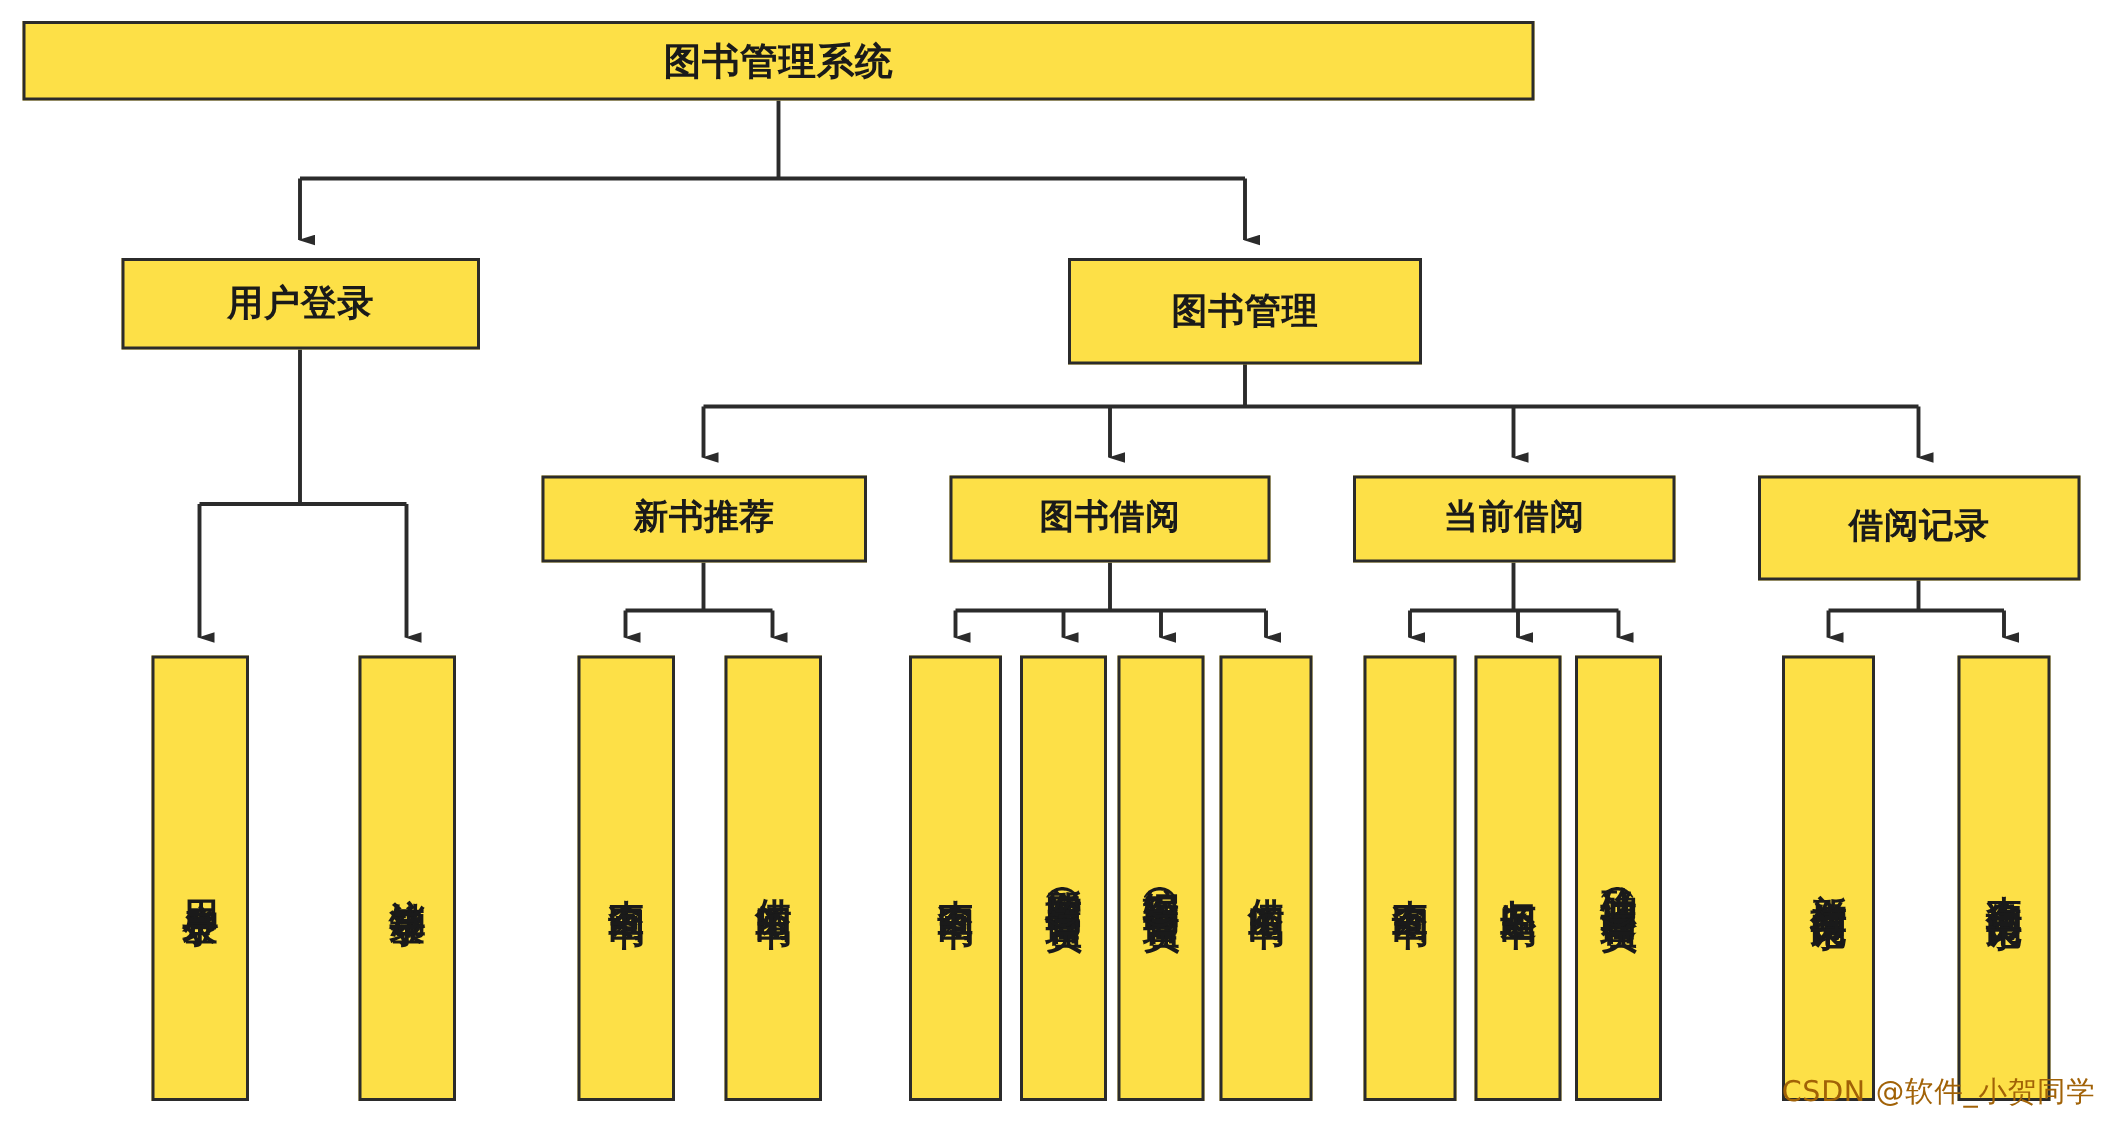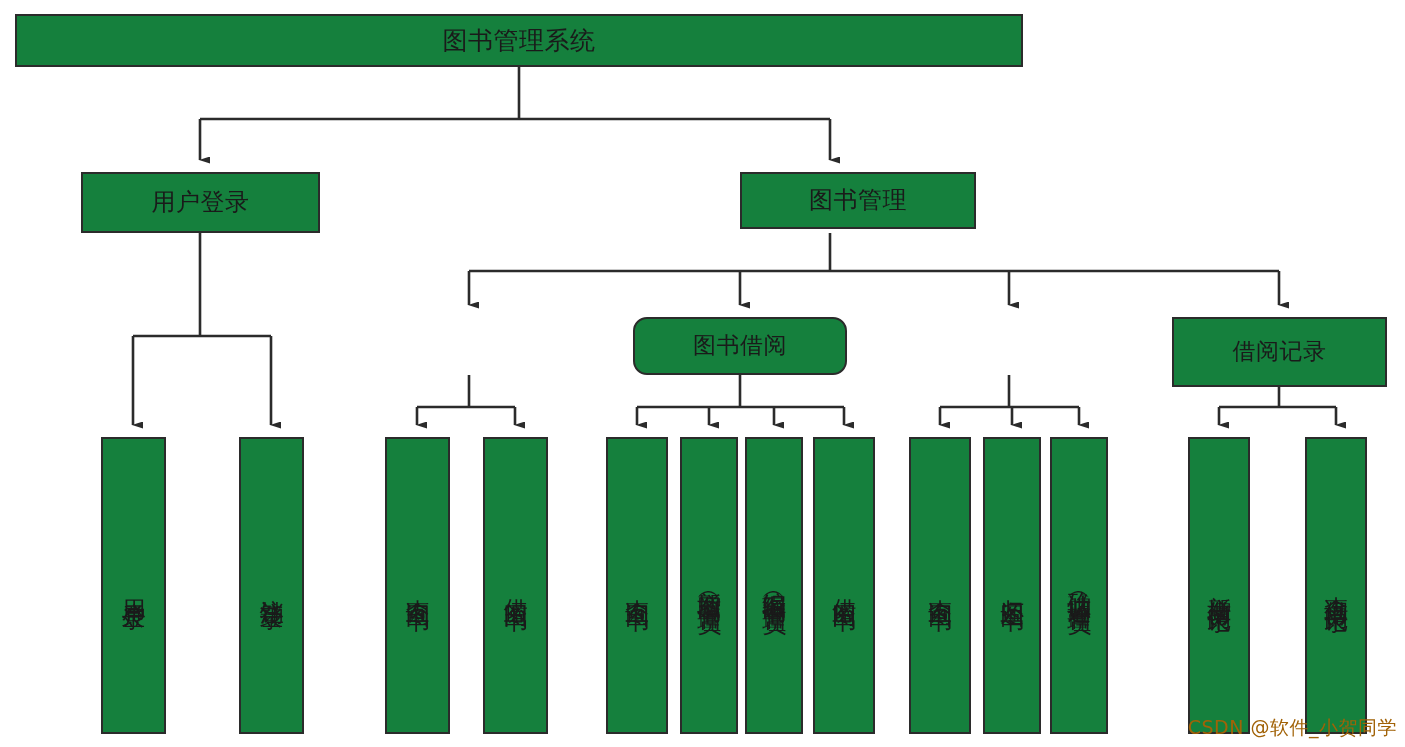--- a/index.html
+++ b/index.html
@@ -29,12 +29,13 @@
   .node {
     position: absolute;
     box-sizing: border-box;
-    background: #15803d;
+    background: #fde047;
     border: 2.5px solid #2b2b2b;
     display: flex;
     align-items: center;
     justify-content: center;
     z-index: 2;
+    font-weight: bold;
   }
   .node-label {
     color: #1a1a1a;

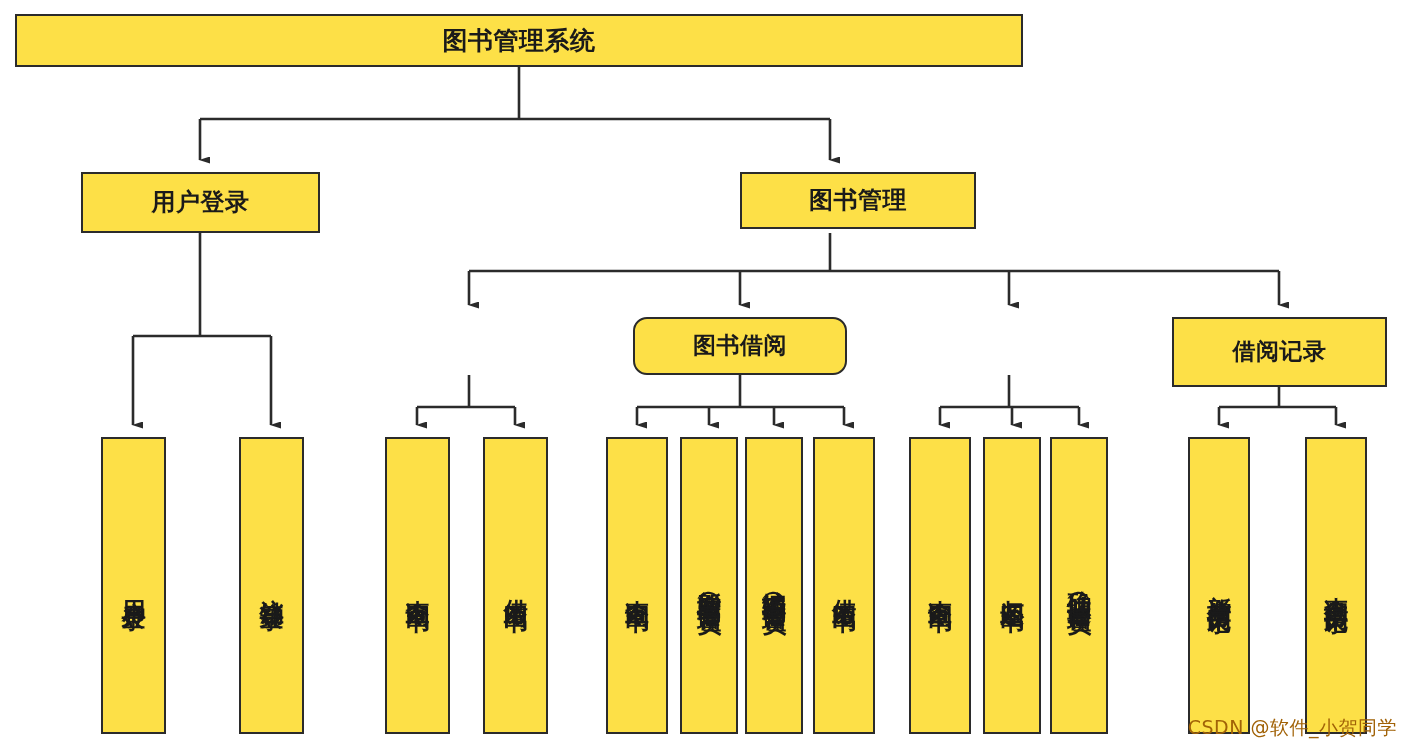--- a/index.html
+++ b/index.html
@@ -135,7 +135,7 @@
     <span class="node-label">用户登录</span>
   </div>
 
-  <div class="node level-2" style="left: 712px; top: 172px; width: 236px; height: 57px; margin-left: 28px;">
+  <div class="node level-2" style="left: 712px; top: 172px; width: 236px; height: 71px;">
     <span class="node-label">图书管理</span>
   </div>
 

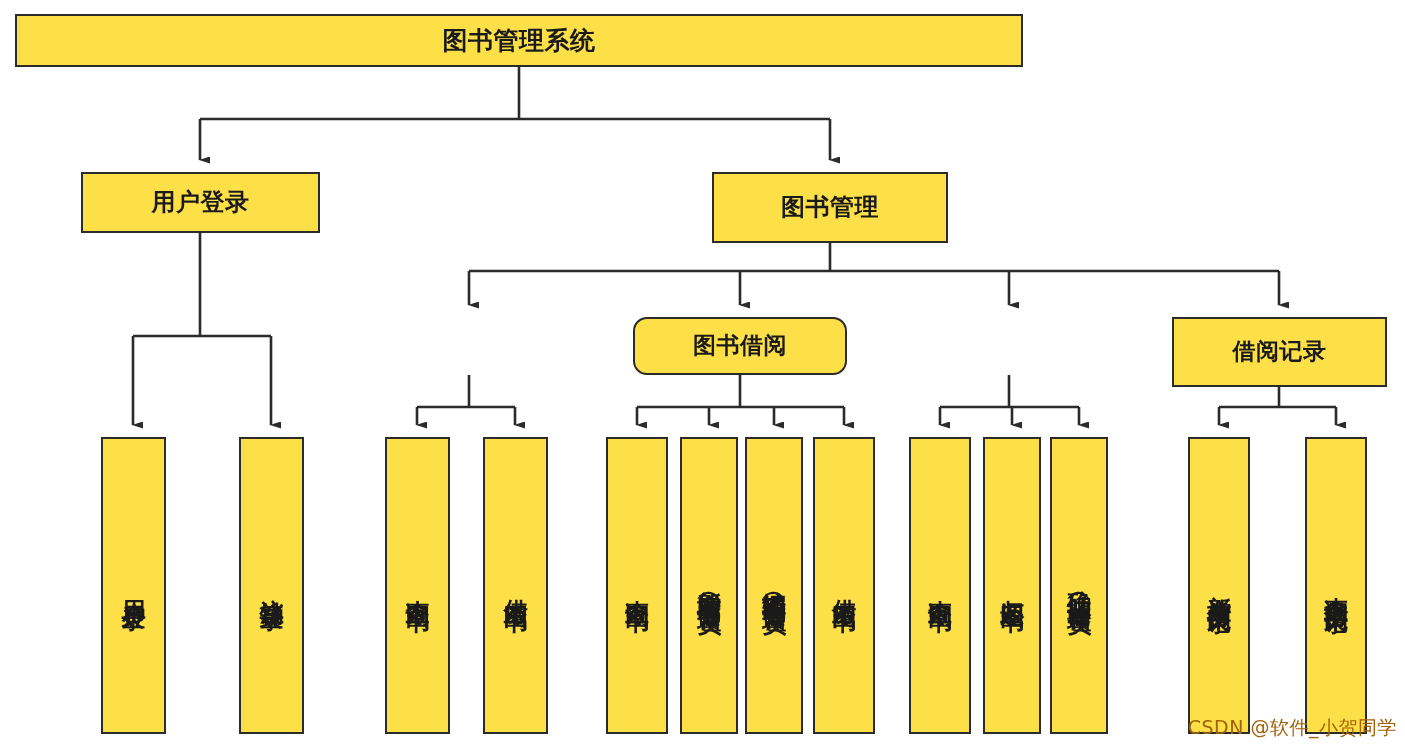--- a/index.html
+++ b/index.html
@@ -139,6 +139,9 @@
     <span class="node-label">图书管理</span>
   </div>
 
+  <div class="node level-3" style="left: 361px; top: 317px; width: 217px; height: 58px;">
+    <span class="node-label">新书推荐</span>
+  </div>
 
   <div class="node level-3" style="left: 633px; top: 317px; width: 214px; height: 58px; border-radius: 14px;">
     <span class="node-label">图书借阅</span>

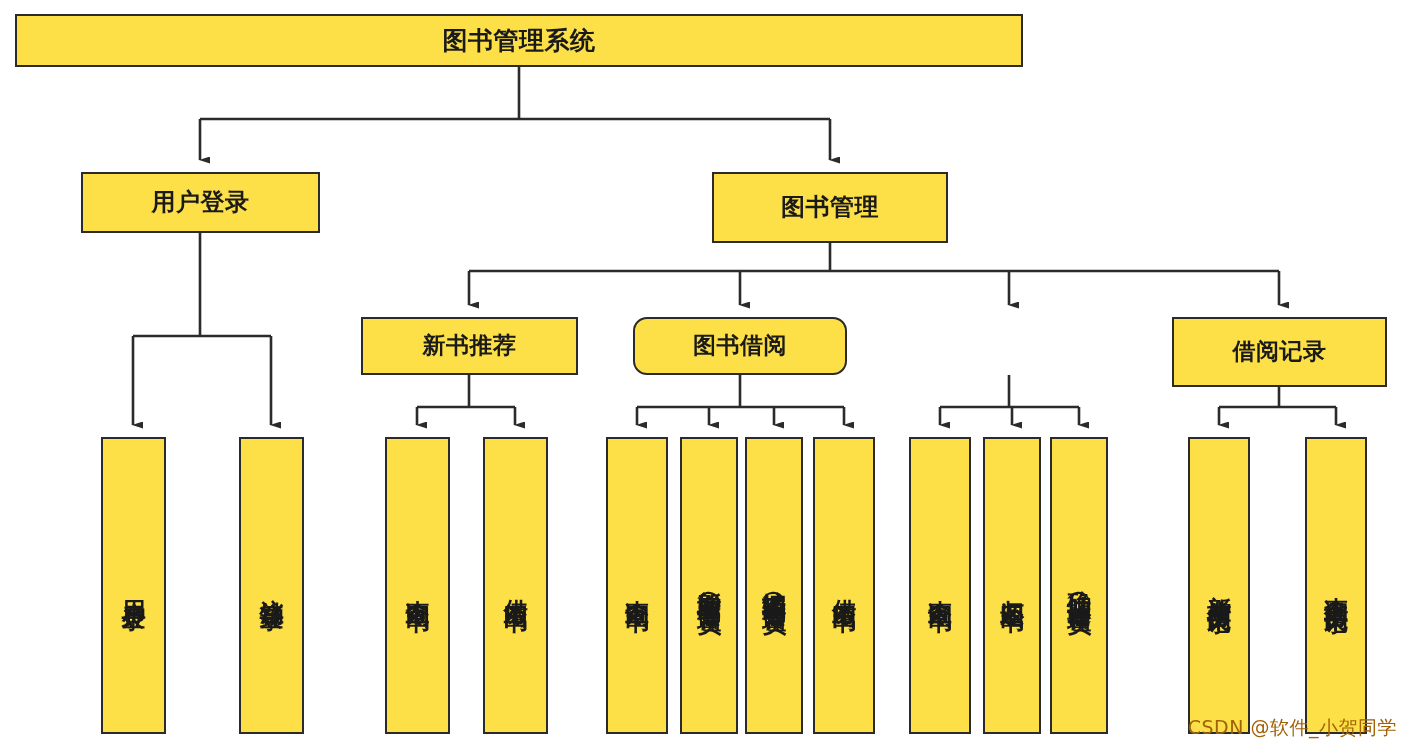--- a/index.html
+++ b/index.html
@@ -143,7 +143,7 @@
     <span class="node-label">新书推荐</span>
   </div>
 
-  <div class="node level-3" style="left: 633px; top: 317px; width: 214px; height: 58px; border-radius: 14px;">
+  <div class="node level-3" style="left: 633px; top: 317px; width: 214px; height: 58px;">
     <span class="node-label">图书借阅</span>
   </div>
 

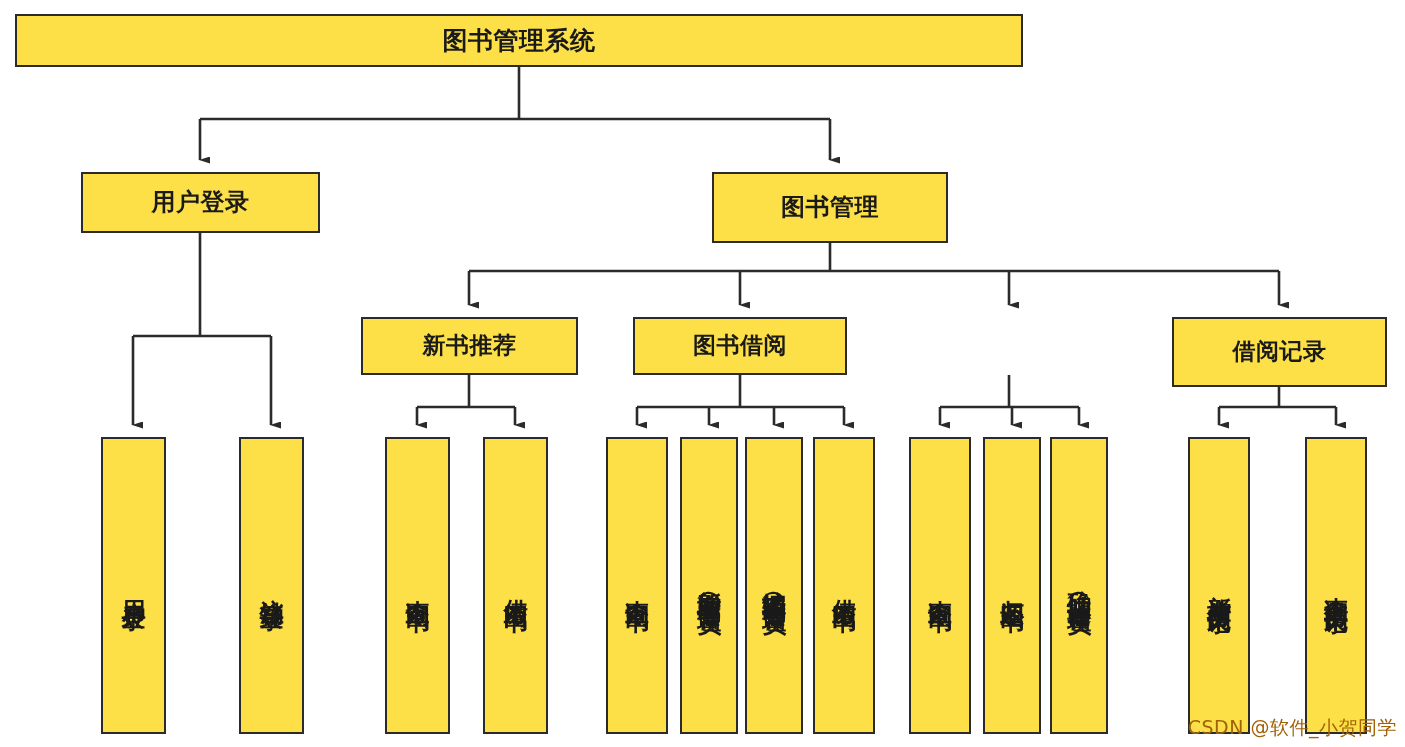--- a/index.html
+++ b/index.html
@@ -147,6 +147,9 @@
     <span class="node-label">图书借阅</span>
   </div>
 
+  <div class="node level-3" style="left: 902px; top: 317px; width: 215px; height: 58px;">
+    <span class="node-label">当前借阅</span>
+  </div>
 
   <div class="node level-3" style="left: 1172px; top: 317px; width: 215px; height: 70px;">
     <span class="node-label">借阅记录</span>

